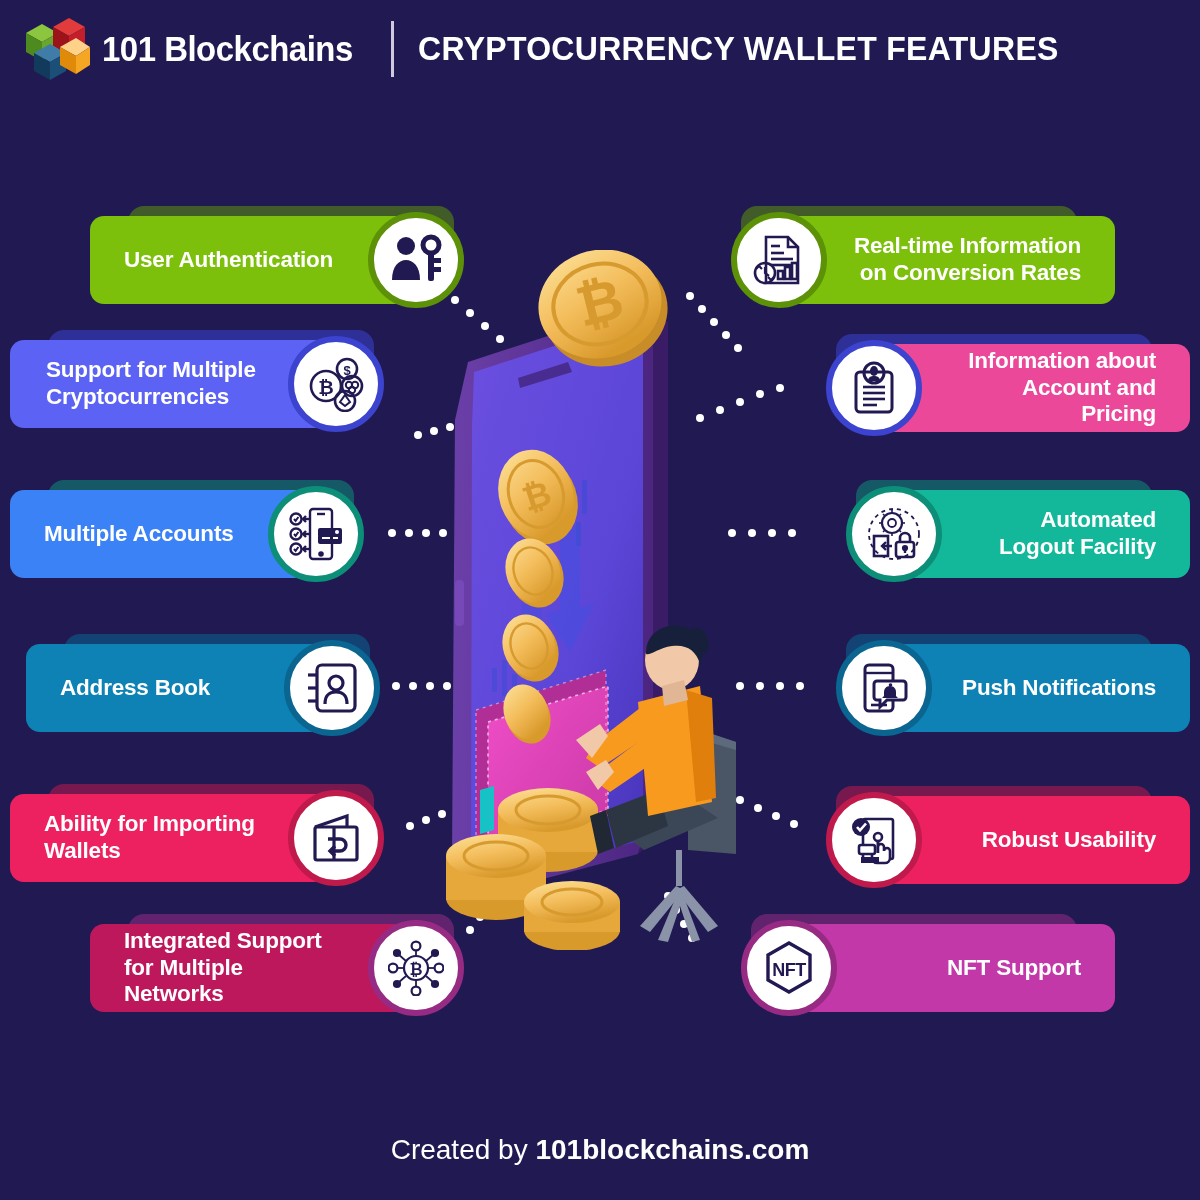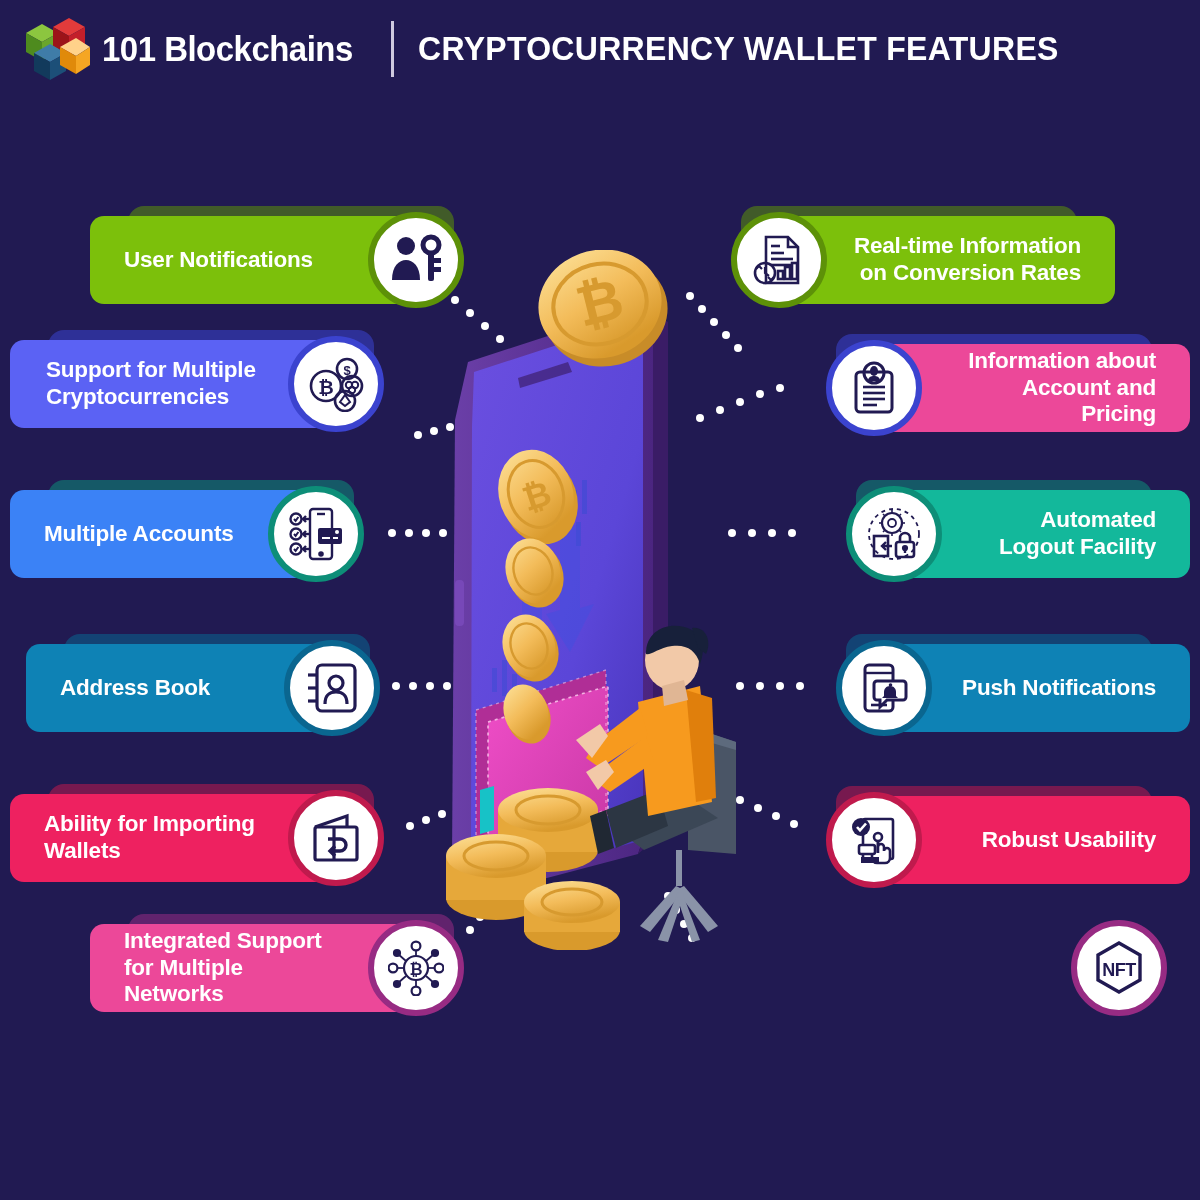--- a/index.html
+++ b/index.html
@@ -417,7 +417,7 @@
     <div class="pill-wrap">
       <div class="pill-shadow" style="background:#5d9108"></div>
       <div class="pill" style="background:#7cc00b; width:330px;">
-        <span>User Notifications</span>
+        <span>User Authentication</span>
       </div>
     </div>
     <div class="icon-badge" style="border-color:#5d9108;">

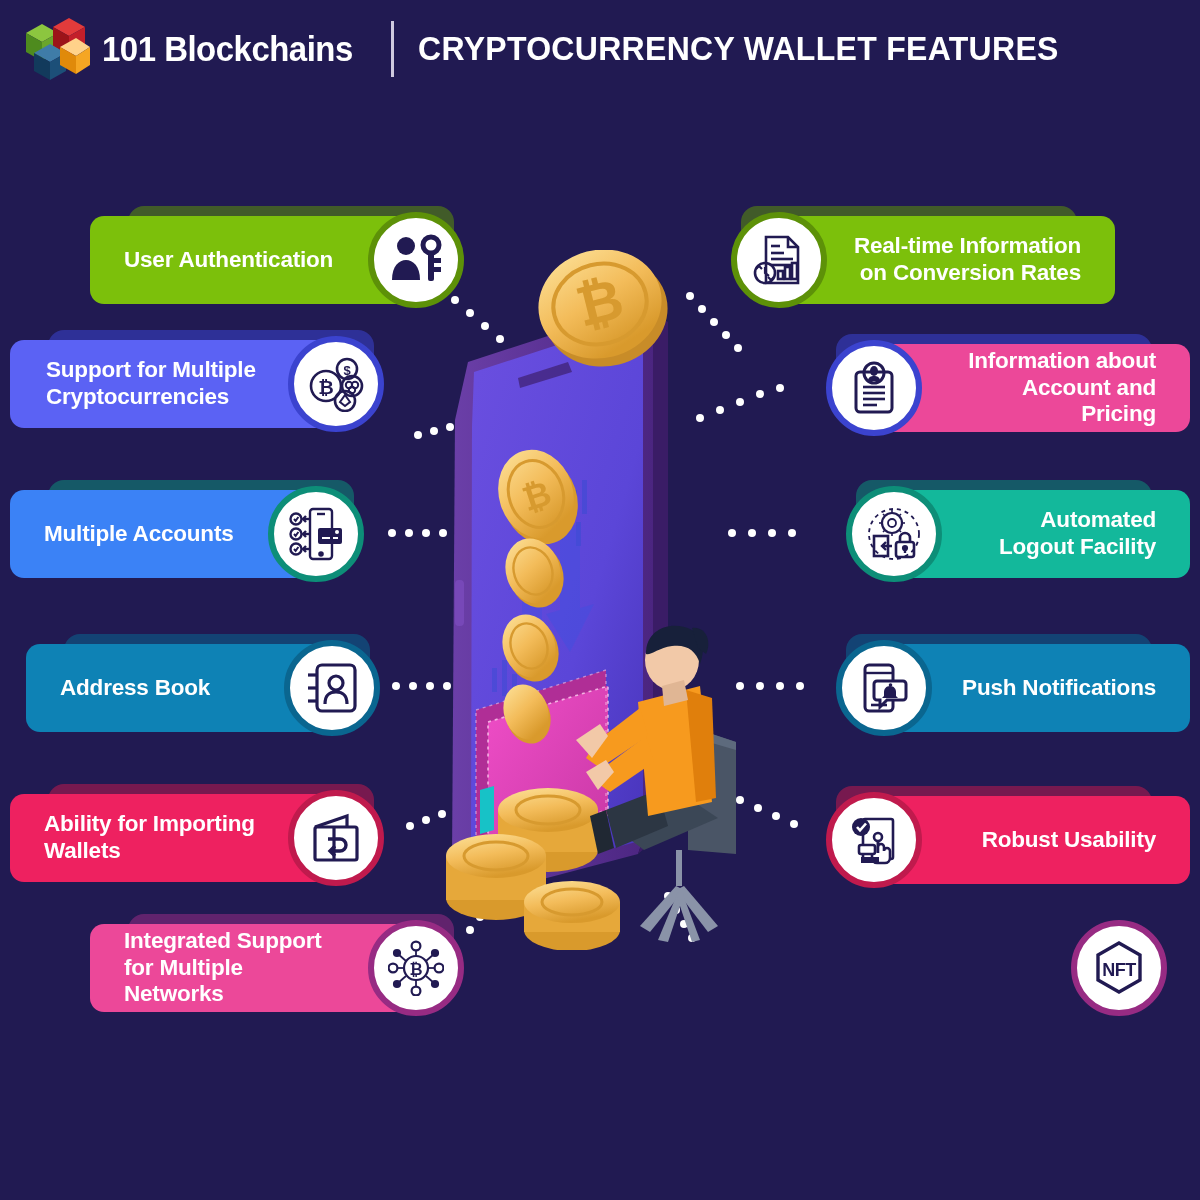--- a/index.html
+++ b/index.html
@@ -528,7 +528,7 @@
   <div class="feature left" style="left:90px; top:920px;">
     <div class="pill-wrap">
       <div class="pill-shadow" style="background:#972b83"></div>
-      <div class="pill" style="background:#ec4899; width:330px;">
+      <div class="pill" style="background:#be185d; width:330px;">
         <span>Integrated Support for Multiple Networks</span>
       </div>
     </div>

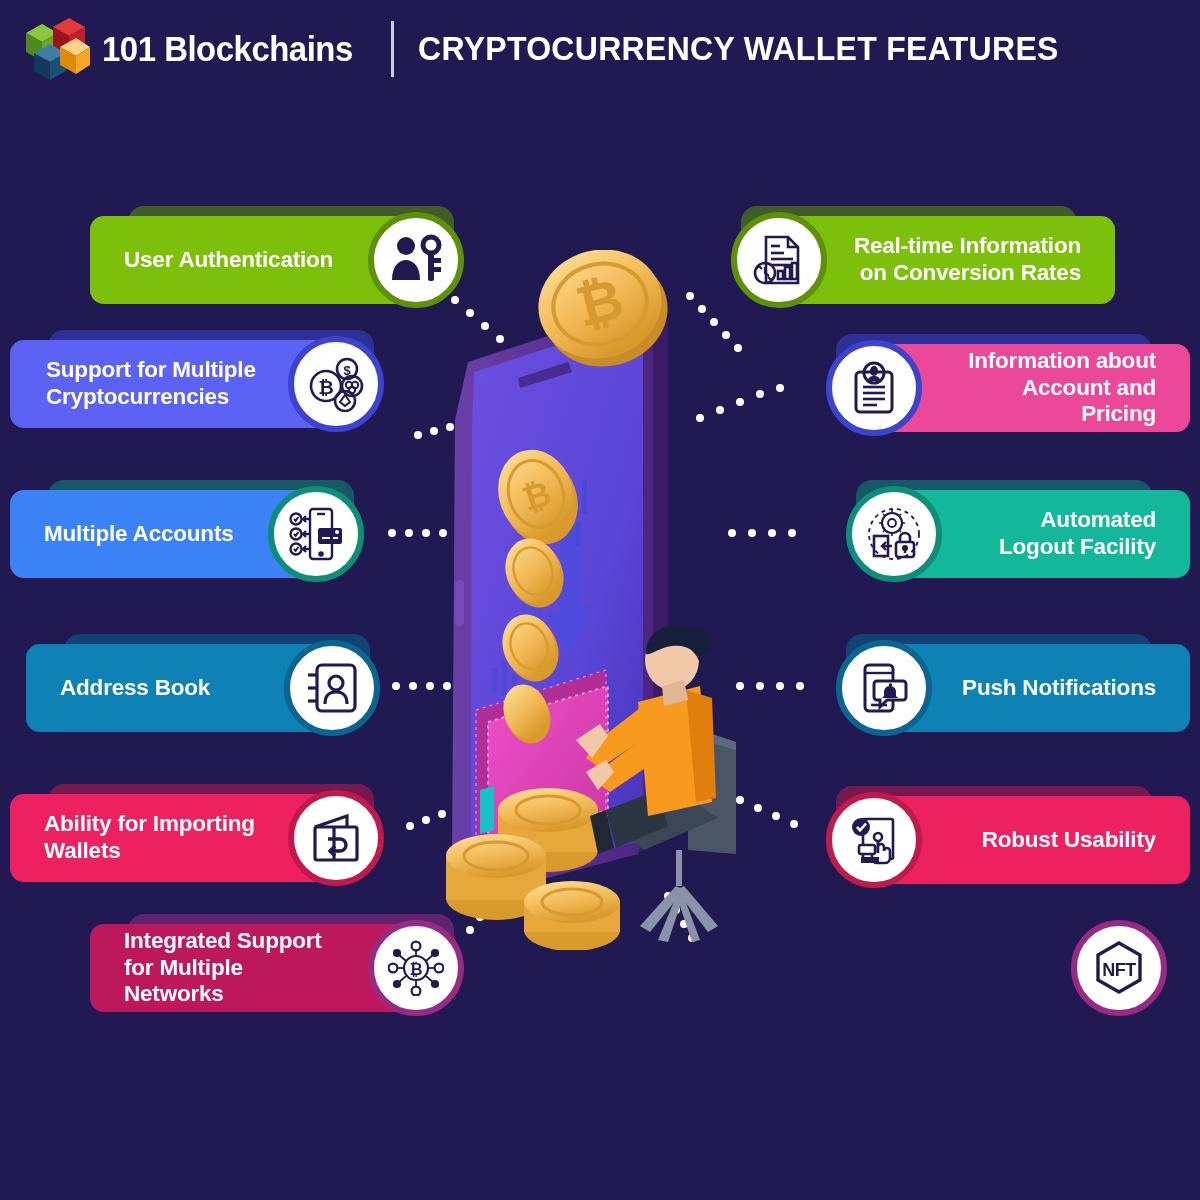--- a/index.html
+++ b/index.html
@@ -679,6 +679,12 @@
   </div>
 
   <div class="feature right" style="right:85px; top:920px;">
+    <div class="pill-wrap">
+      <div class="pill-shadow" style="background:#972b83"></div>
+      <div class="pill" style="background:#c238a8; width:330px;">
+        <span>NFT Support</span>
+      </div>
+    </div>
     <div class="icon-badge" style="border-color:#972b83;">
       <svg width="56" height="56" viewBox="0 0 56 56" fill="none" stroke="#211a52" stroke-width="3.4">
         <polygon points="28,3 49,15 49,40 28,52 7,40 7,15"></polygon>

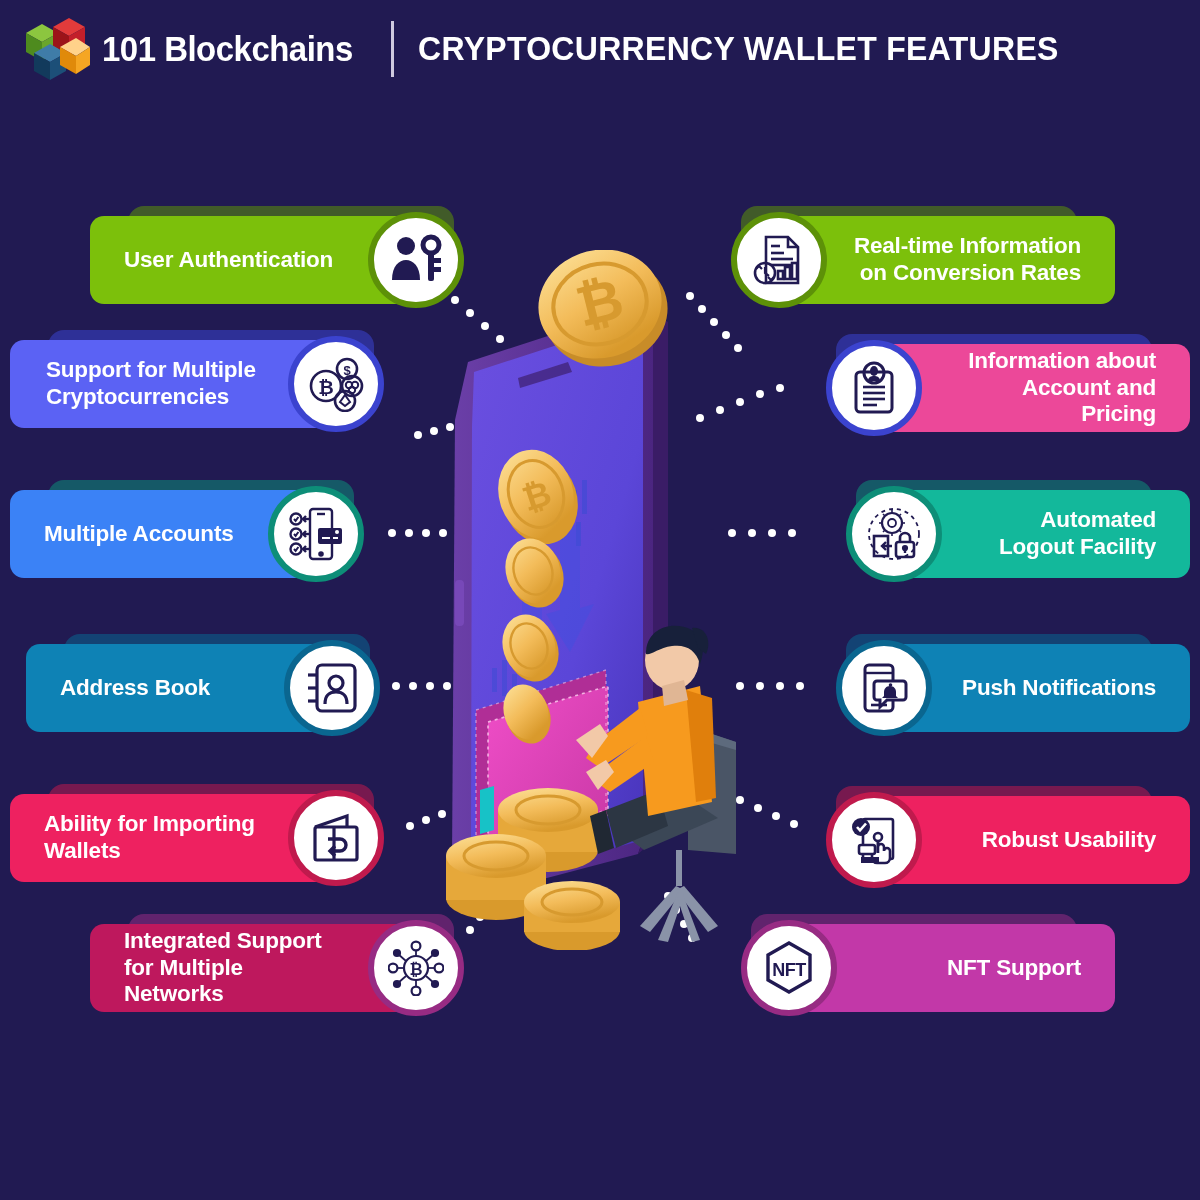--- a/index.html
+++ b/index.html
@@ -693,6 +693,9 @@
     </div>
   </div>
 
+  <div id="footer">
+    <span>Created by </span><span class="b">101blockchains.com</span>
+  </div>
 
 </div>
 

